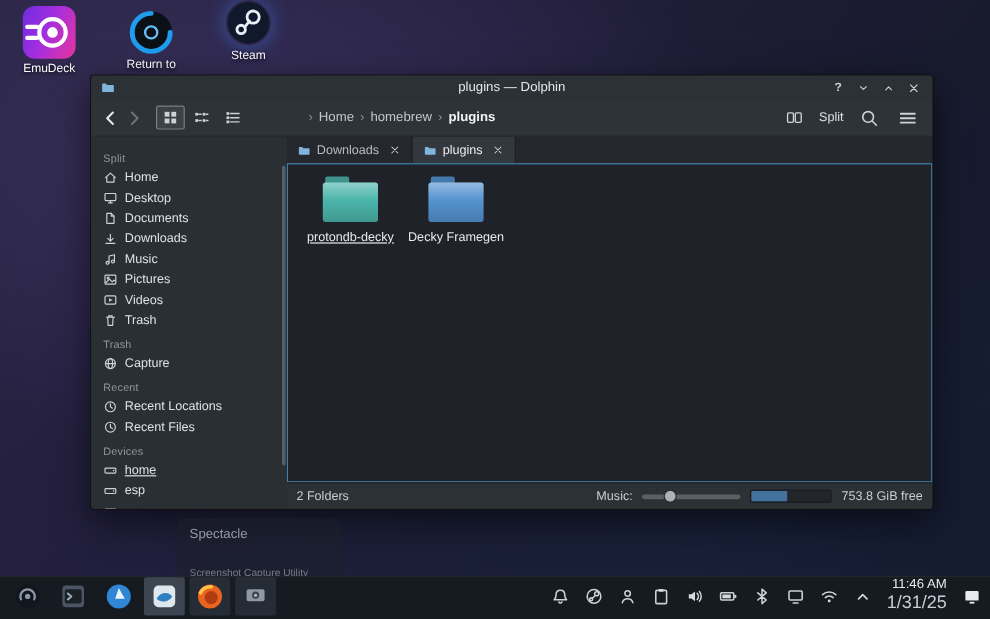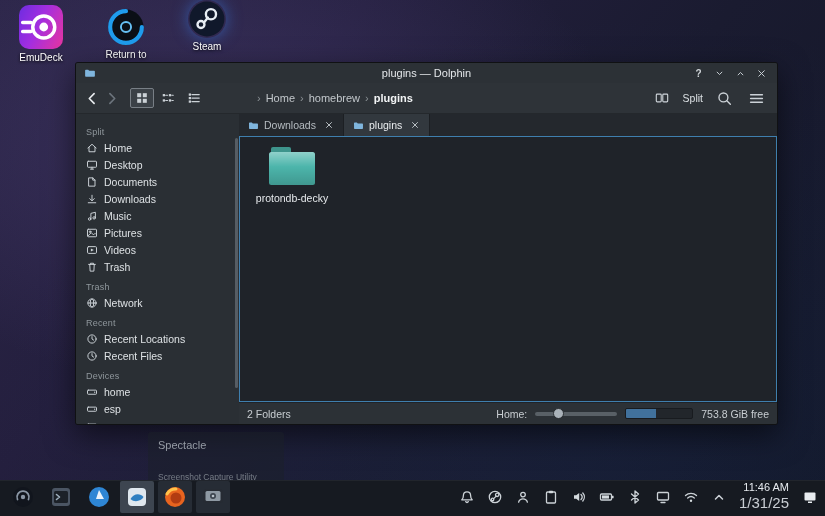--- a/index.html
+++ b/index.html
@@ -51,7 +51,7 @@
   .sb-header{font-size:9px;color:#8f979c;margin:7px 0 3px 10px;height:9px;letter-spacing:.2px}
   .sb-item{height:17px;display:flex;align-items:center;gap:6px;padding-left:10px;font-size:10.5px;color:#dde1e4}
   .sb-ic{width:12px;height:12px;flex:0 0 12px}
-  .u{}
+  .u{text-decoration:underline}
   .sb-scroll{position:absolute;right:1px;top:24px;width:3px;height:250px;background:#565d64;border-radius:2px}
 
   .maincol{flex:1;display:flex;flex-direction:column;min-width:0}

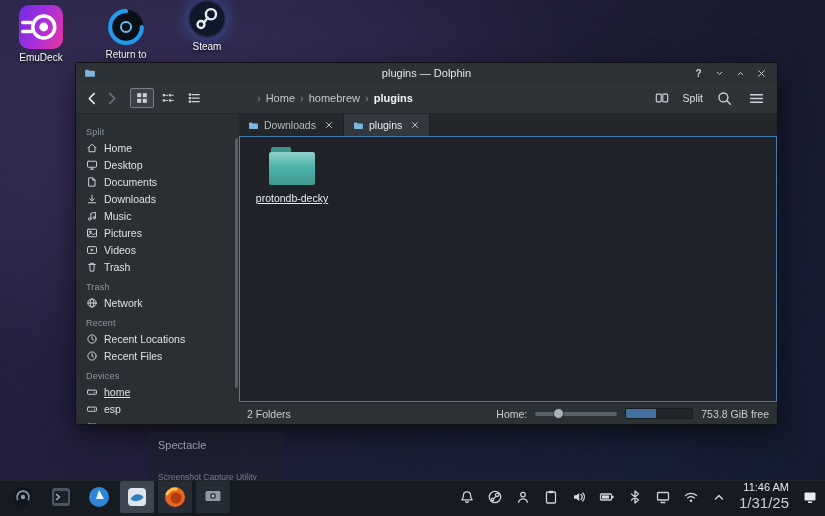--- a/index.html
+++ b/index.html
@@ -418,6 +418,13 @@
               </div>
             <div class="flabel u">protondb-decky</div>
           </div>
+          <div class="fitem" style="--fc: #5593d0;">
+            <div class="ficon">
+                <div class="ftab"></div>
+                <div class="fbody"></div>
+              </div>
+            <div class="flabel">Decky Framegen</div>
+          </div>
         </div>
 
         <div class="statusbar">

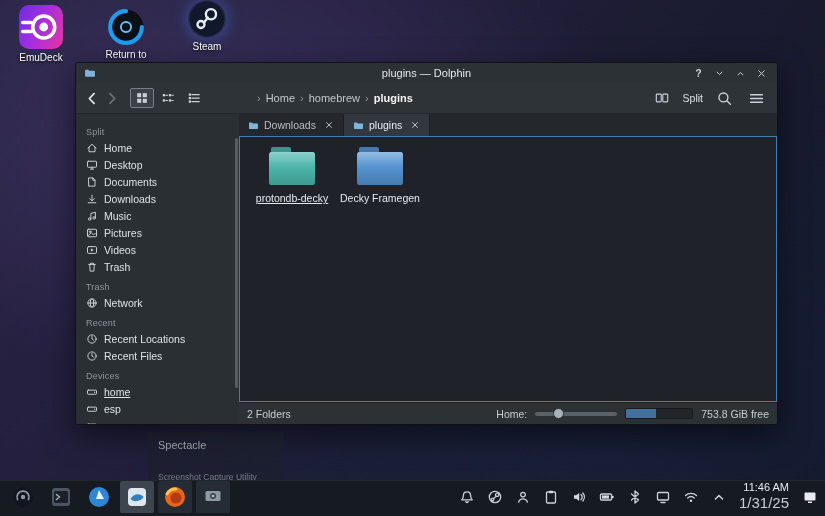--- a/index.html
+++ b/index.html
@@ -328,7 +328,7 @@
                   <path d="M2.5 8h11"></path>
                 </svg>
               </span>
-              <span class="sb-lb">Network</span>
+              <span class="sb-lb">Capture</span>
             </div>
             <div class="sb-header">Recent</div>
             <div class="sb-item">

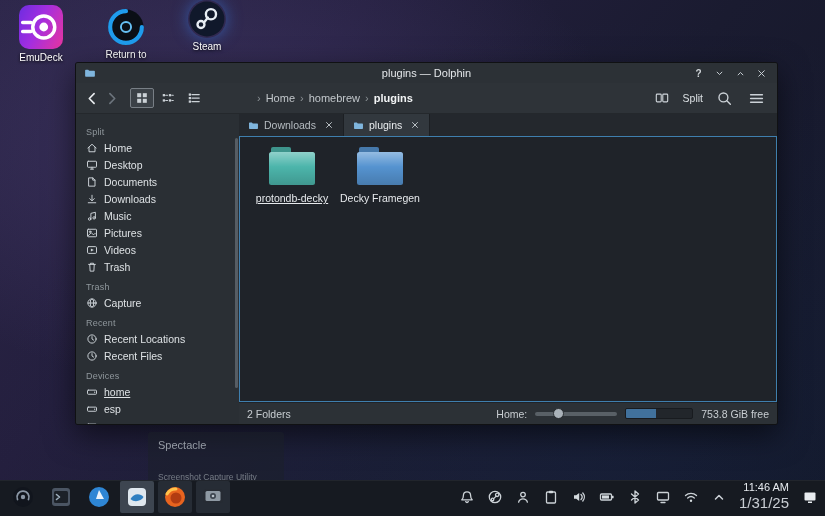--- a/index.html
+++ b/index.html
@@ -430,7 +430,7 @@
         <div class="statusbar">
           <span>2 Folders</span>
           <div class="zgroup">
-            <span>Home:</span>
+            <span>Music:</span>
             <div class="slider">
                 <div class="shandle" id="zoom-handle" style="left: 22%;"></div>
               </div>

